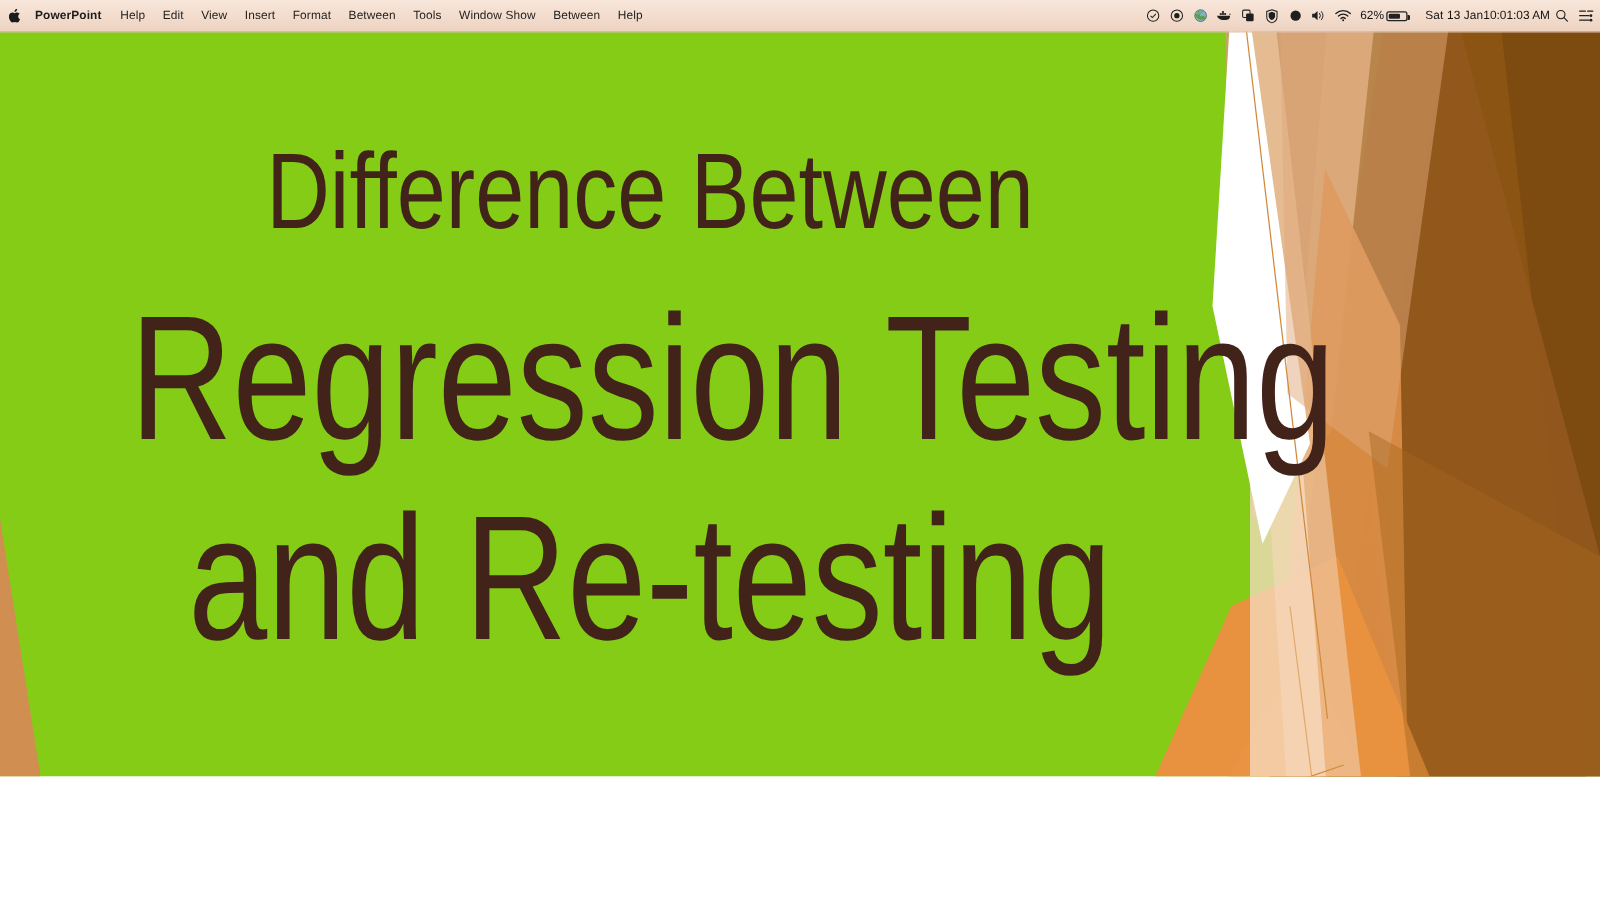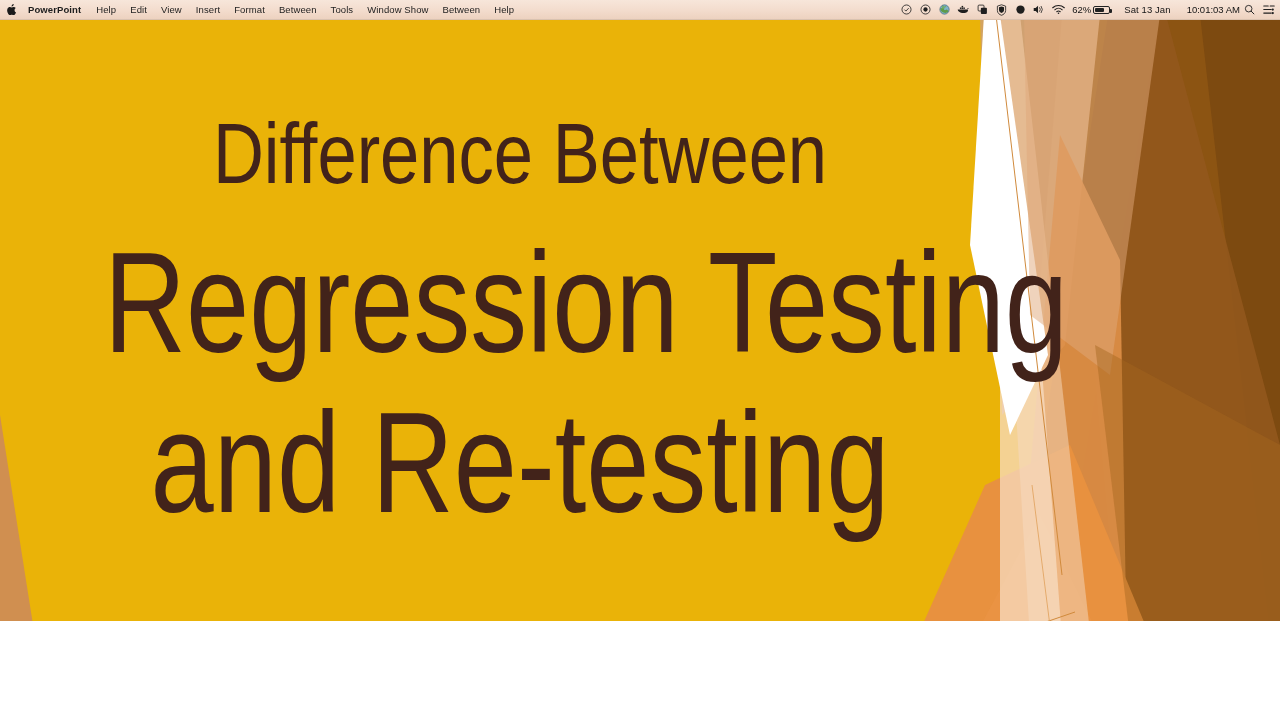--- a/index.html
+++ b/index.html
@@ -13,7 +13,7 @@
   
   #menubar{
     position:absolute; left:0; top:0;
-    width:1280px; height:20px;
+    width:1280px; height:26px;
     background:linear-gradient(to bottom,#f7e6da 0%,#f3dccd 55%,#edd2c0 100%);
     display:flex; align-items:center;
     border-bottom:1px solid #d9c2b0;

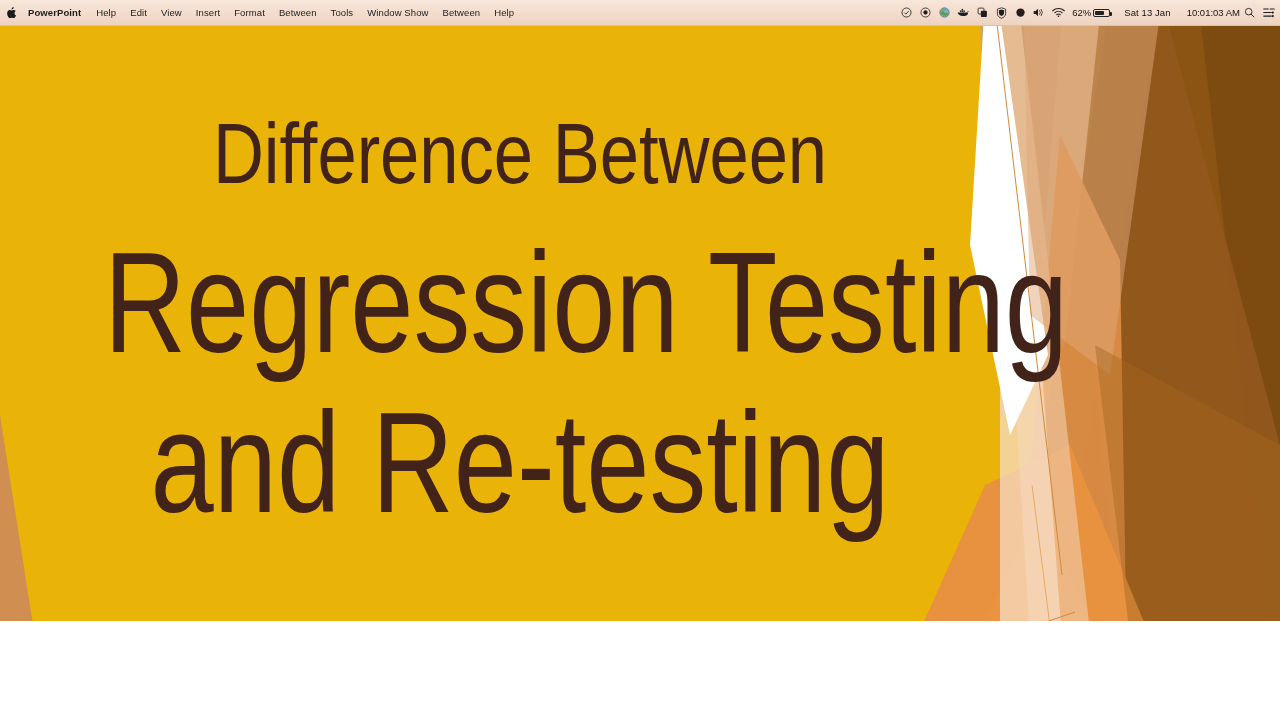--- a/index.html
+++ b/index.html
@@ -45,7 +45,7 @@
     line-height:15px;
   }
   .status-text.battery-pct{ margin-right:2px; margin-left:4px; }
-  .status-text.clock{ margin-left:9px; margin-right:16px; letter-spacing:.1px;}
+  .status-text.clock{ margin-left:9px; margin-right:0; letter-spacing:.1px;}
 
   
   .battery{

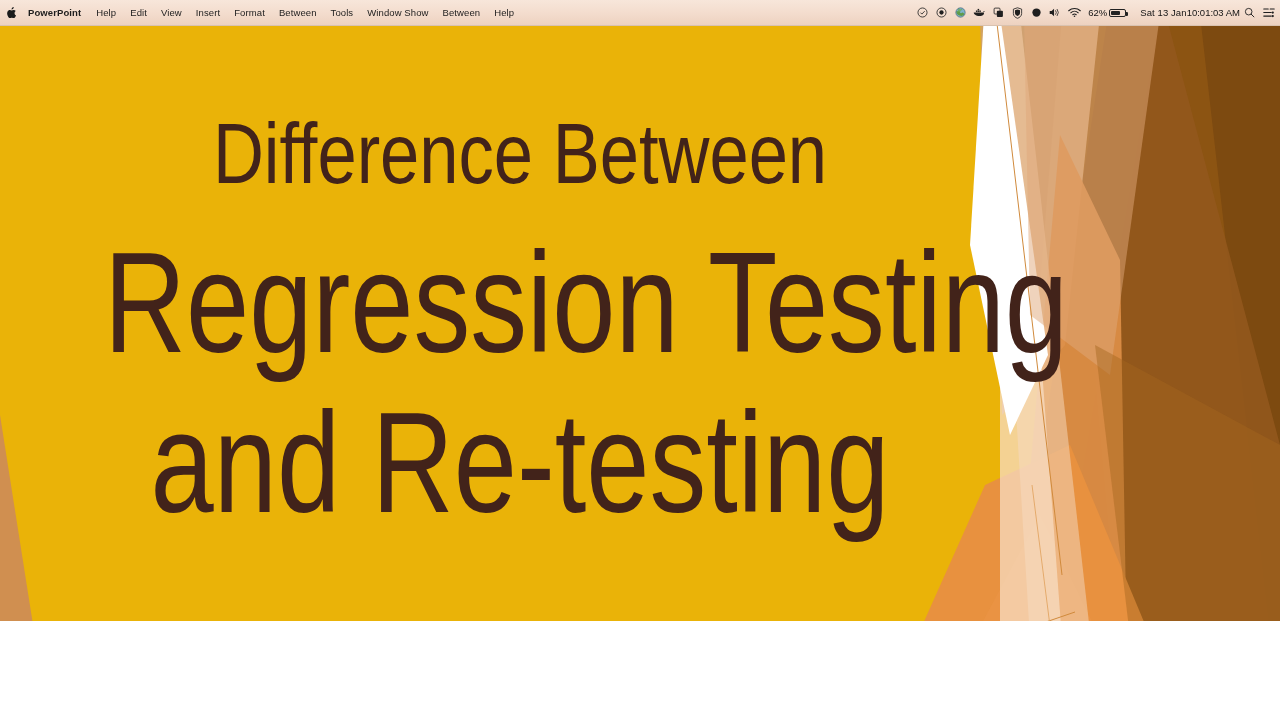--- a/index.html
+++ b/index.html
@@ -65,7 +65,7 @@
   #slide{
     position:absolute; left:0; top:15px;
     width:1280px; height:606px;
-    background:#eab308; overflow:hidden;
+    background:#84cc16; overflow:hidden;
   }
   #deco{ position:absolute; inset:0; width:1280px; height:705px; }
 

